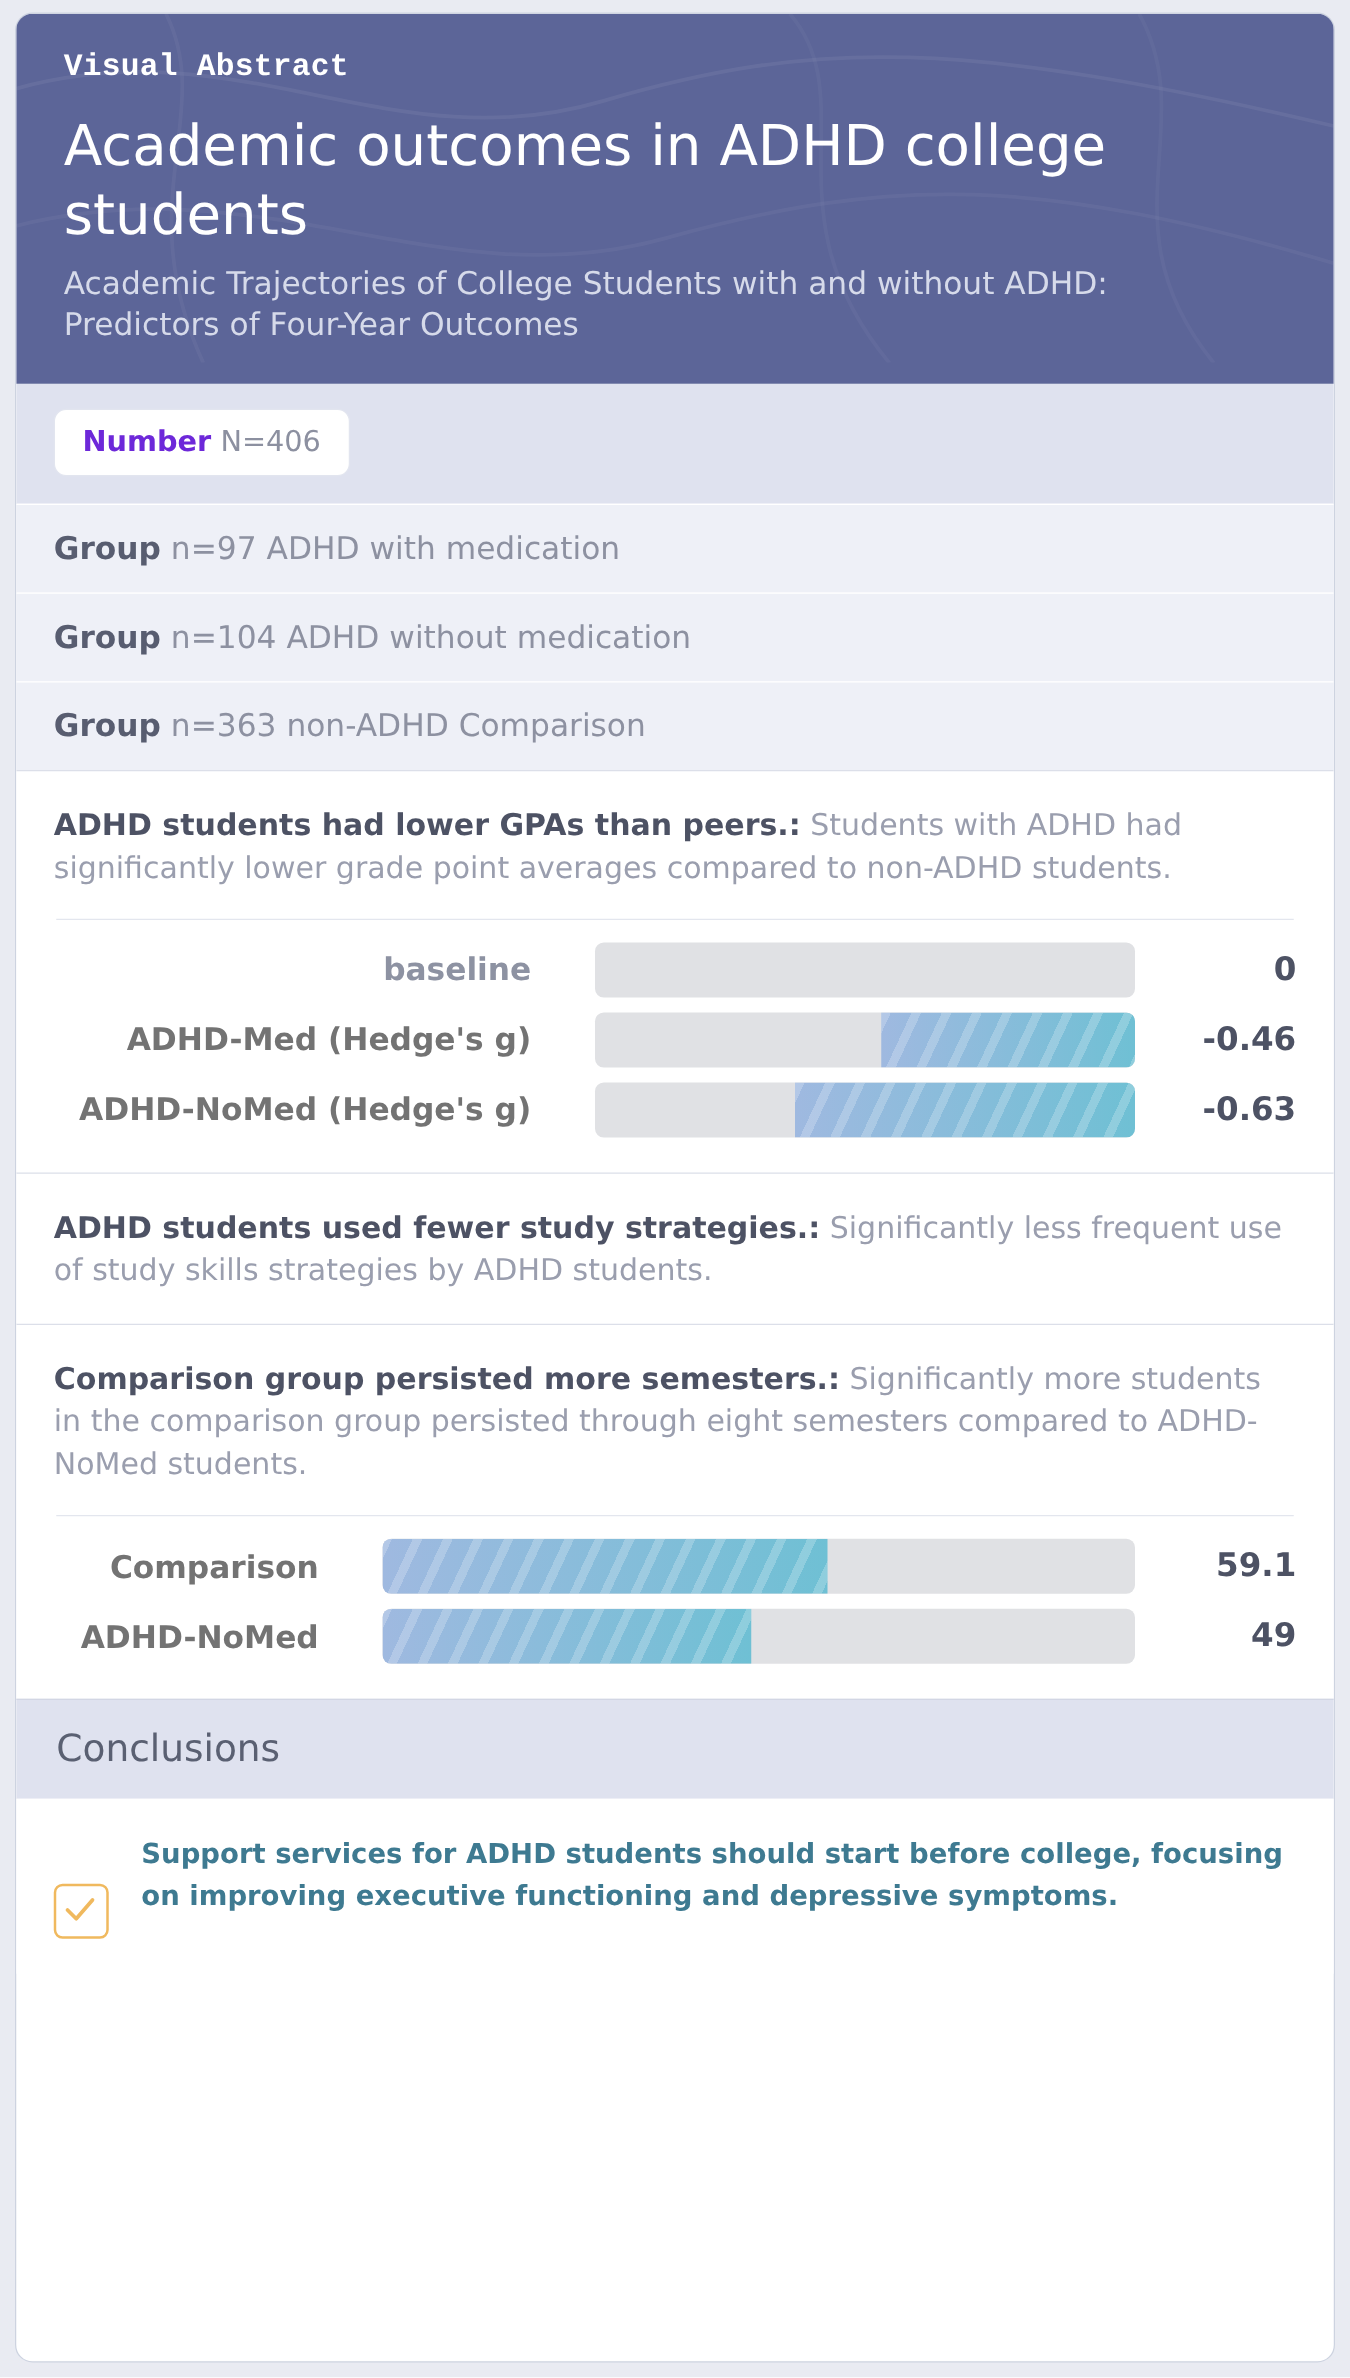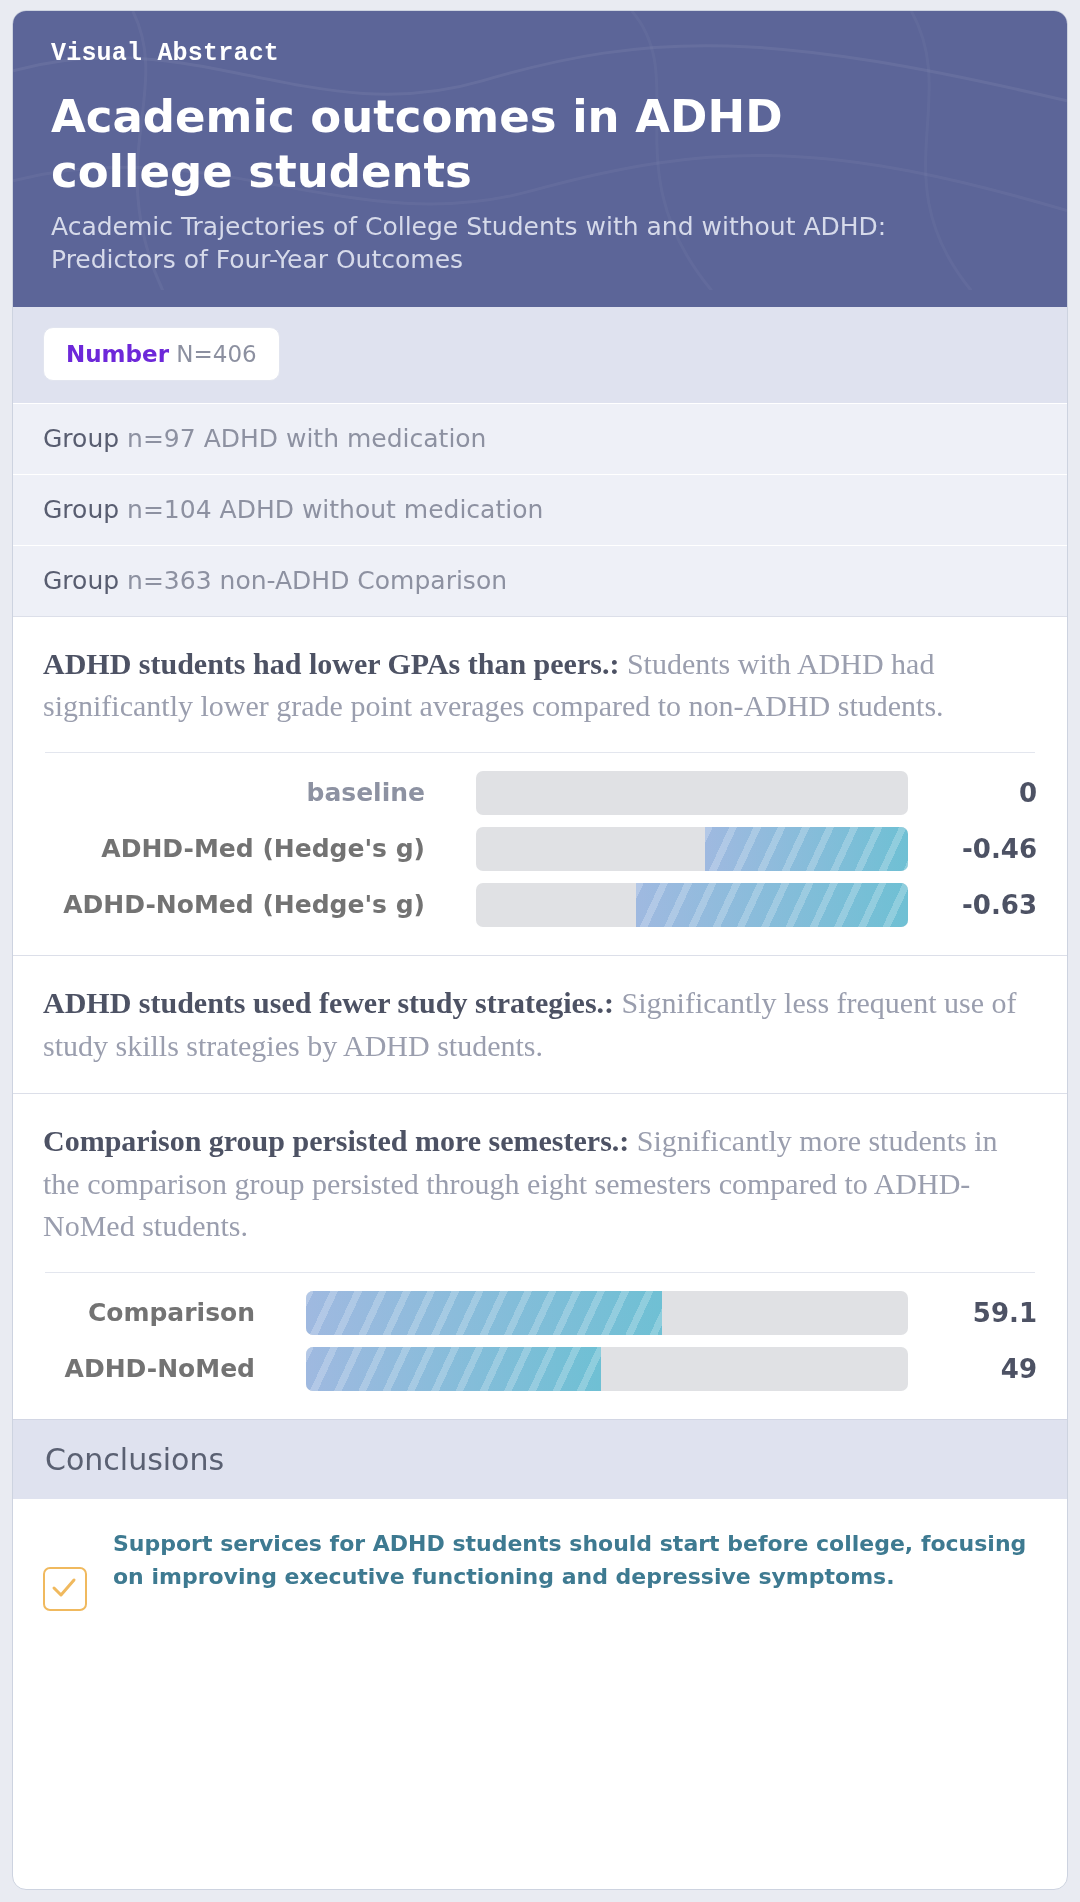--- a/index.html
+++ b/index.html
@@ -52,7 +52,7 @@
     position: relative;
     color: #ffffff;
     font-size: 45px;
-    font-weight: bold;
+    font-weight: normal;
     line-height: 1.22;
     margin: 0 0 10px 0;
     max-width: 900px;

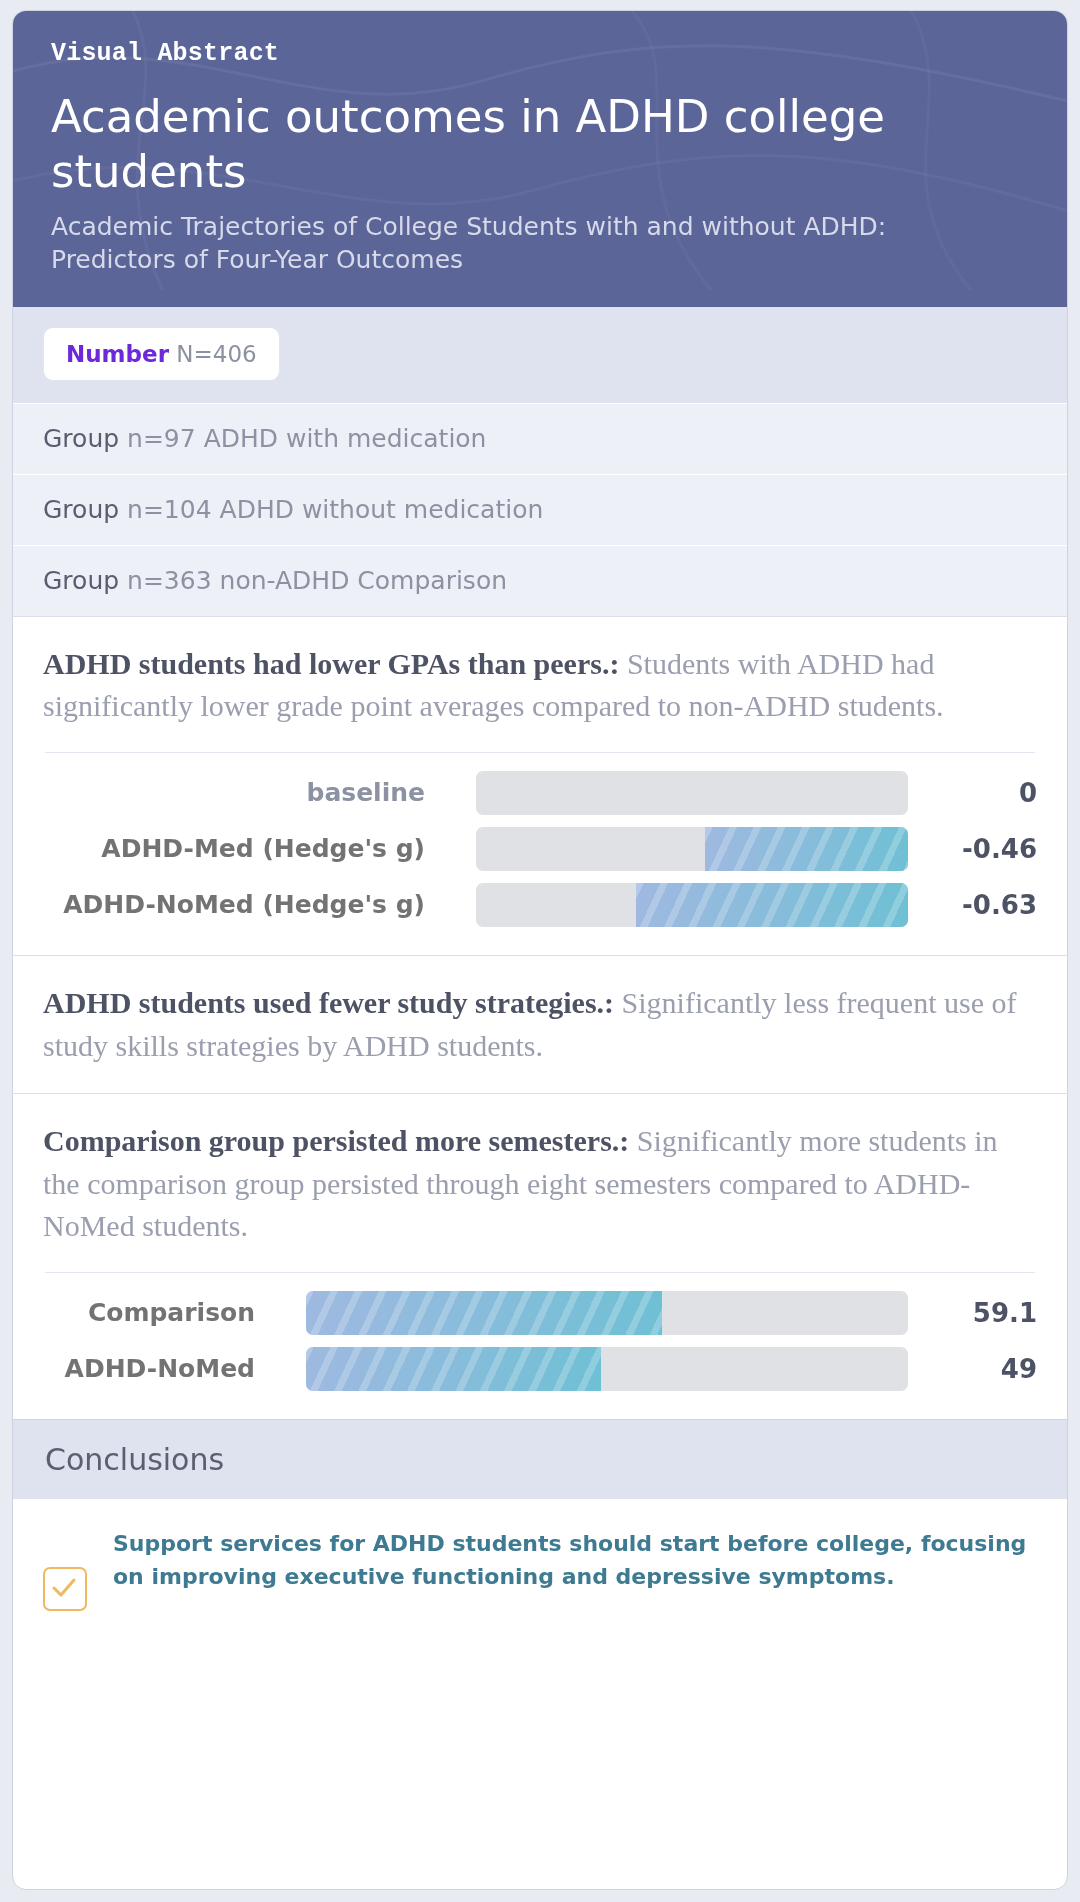--- a/index.html
+++ b/index.html
@@ -94,7 +94,7 @@
   }
   .group-row b {
     color: #585d70;
-    font-weight: normal;
+    font-weight: bold;
   }
 
   

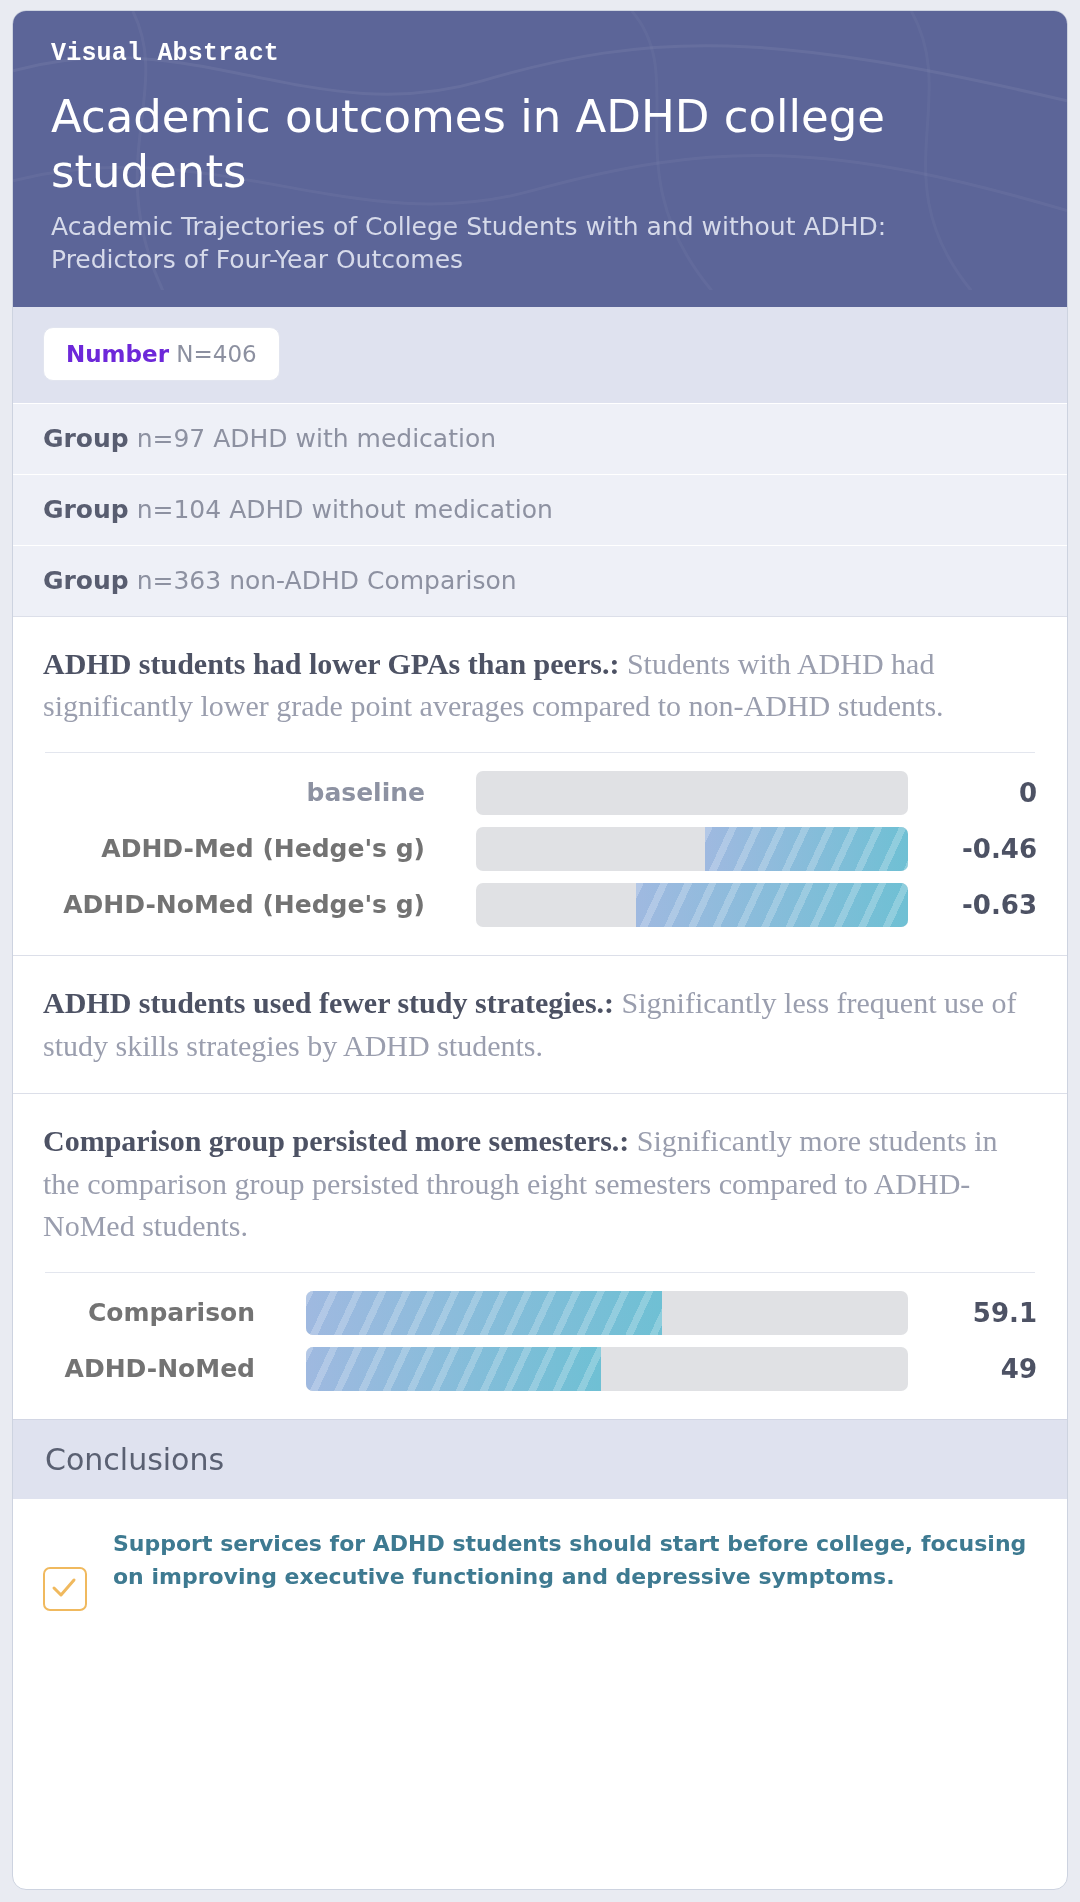--- a/index.html
+++ b/index.html
@@ -104,10 +104,9 @@
     background: #ffffff;
   }
   .finding-text {
-    font-size: 30px;
+    font-size: 24px;
     line-height: 1.42;
     color: #9a9eae;
-    font-family: Liberation Serif, serif;
   }
   .finding-text b {
     color: #4d5264;

